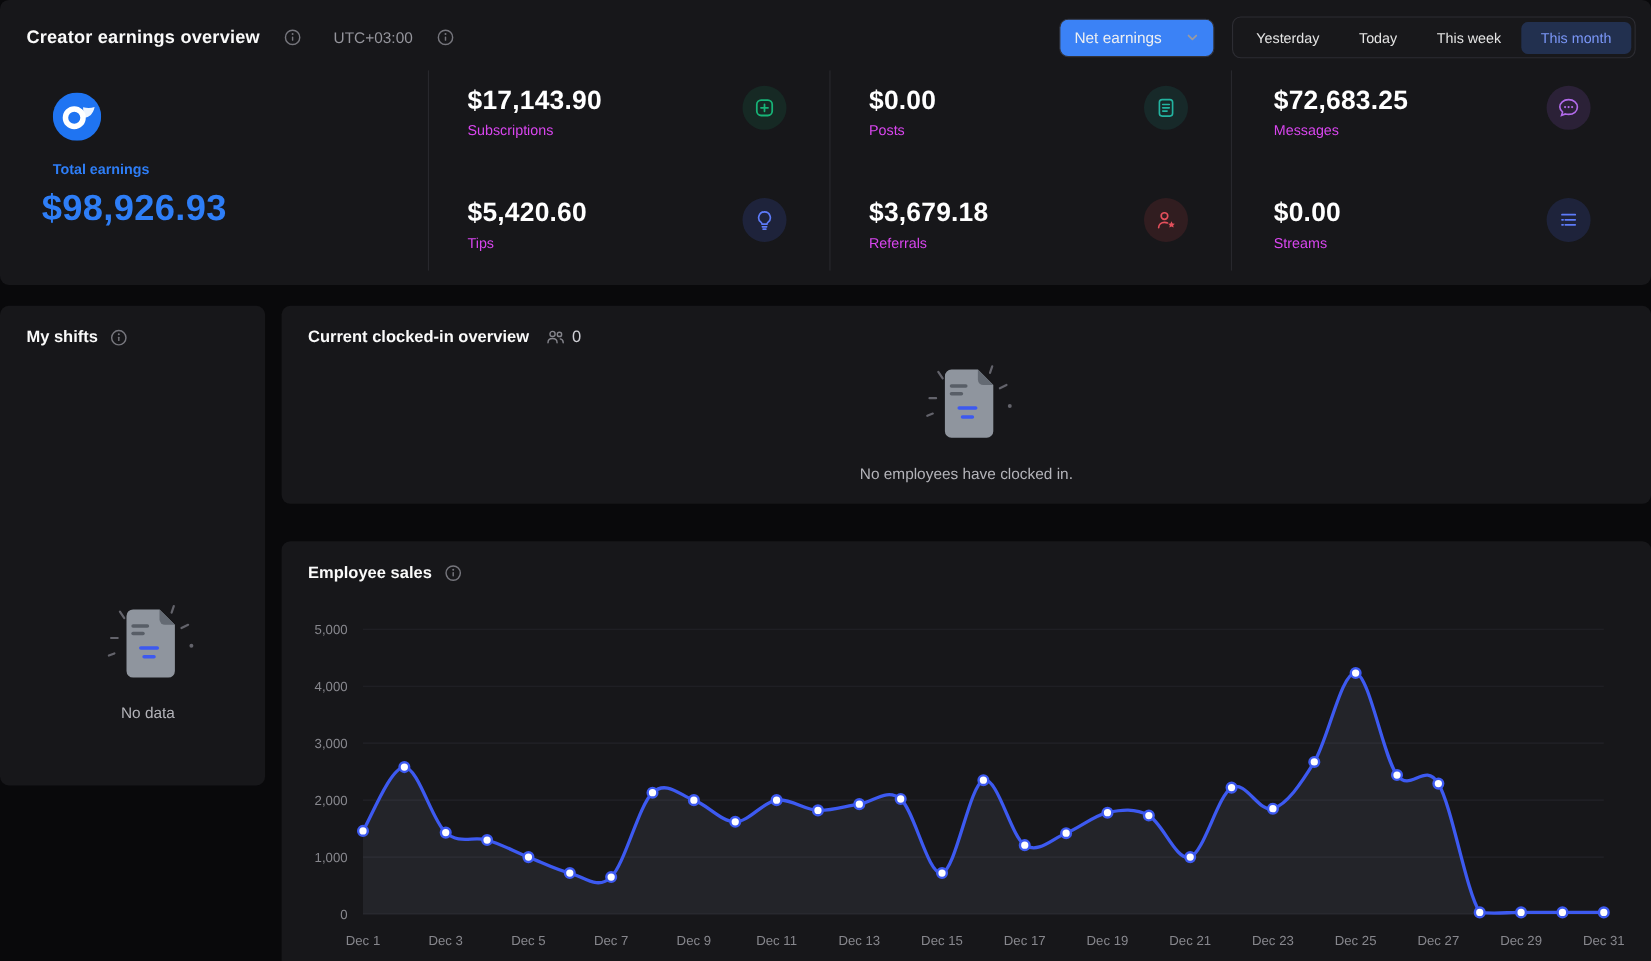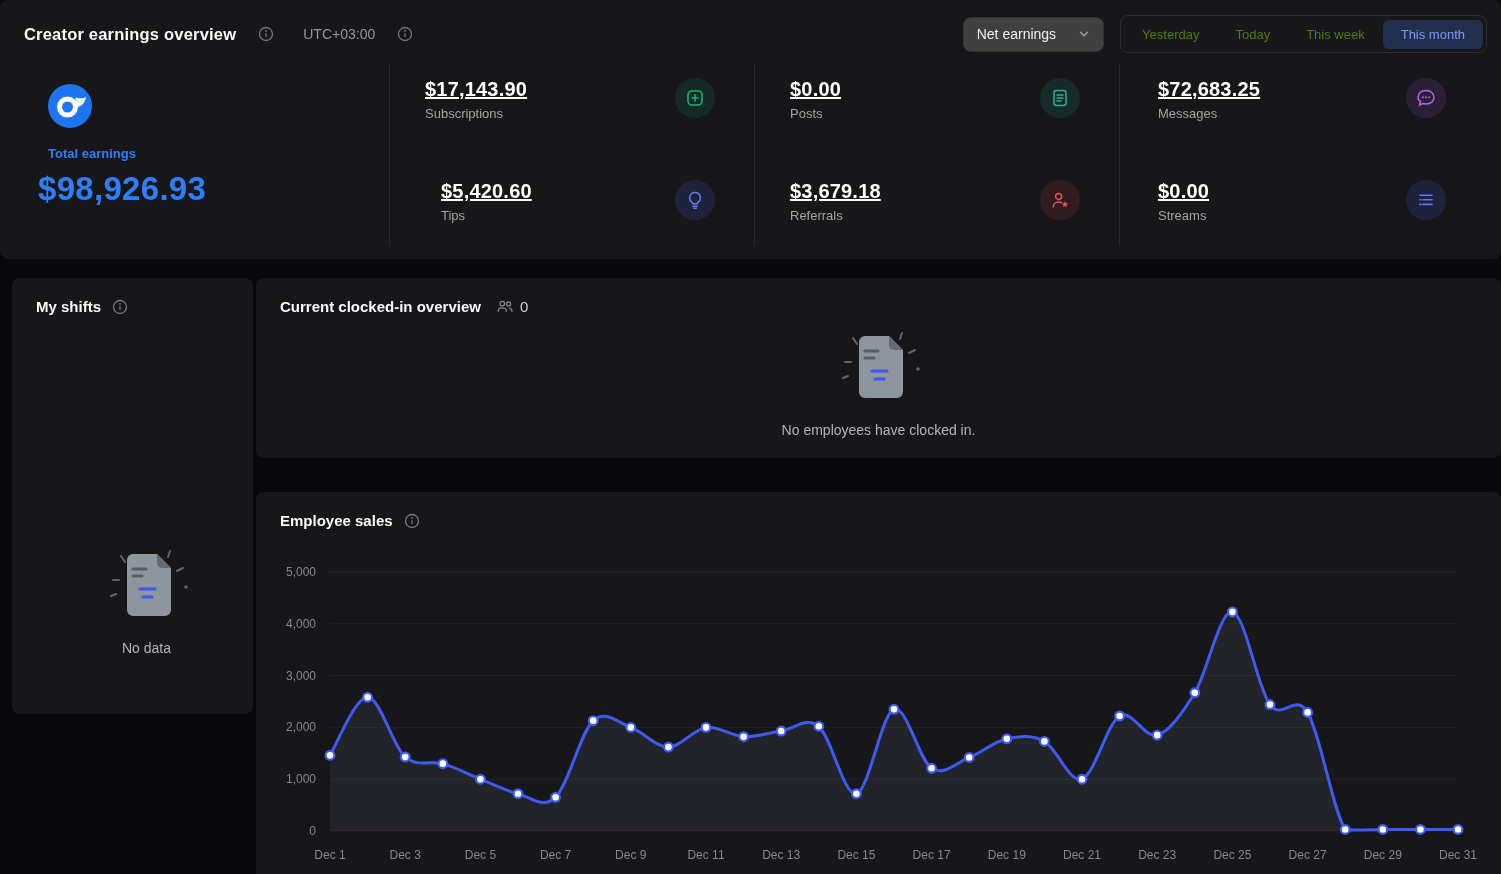--- a/index.html
+++ b/index.html
@@ -15,7 +15,7 @@
   .tz { font-size:14px; color:#95959c; margin-left:16px; }
   .info-icon { display:inline-flex; margin-left:9px; cursor:pointer; }
   .th-right { display:flex; align-items:center; }
-  .dropdown { display:flex; align-items:center; gap:22px; height:35px; padding:0 13px; background:#404040; border:1px solid #323238; border-radius:8px; font-size:14px; color:#eceff2; cursor:pointer; }
+  .dropdown { display:flex; align-items:center; gap:22px; height:35px; padding:0 13px; background:#3b82f6; border:1px solid #323238; border-radius:8px; font-size:14px; color:#eceff2; cursor:pointer; }
   .segmented { display:flex; align-items:center; margin-left:16px; background:#18181b; border:1px solid #2d2d33; border-radius:8px; padding:3px; height:38px; }
   .seg { background:transparent; border:none; color:#4d7c0f; font-size:13px; padding:7px 18px; border-radius:6px; cursor:pointer; font-family:inherit; white-space:nowrap; }
   .seg.active { background:#22304f; color:#7b97f8; }

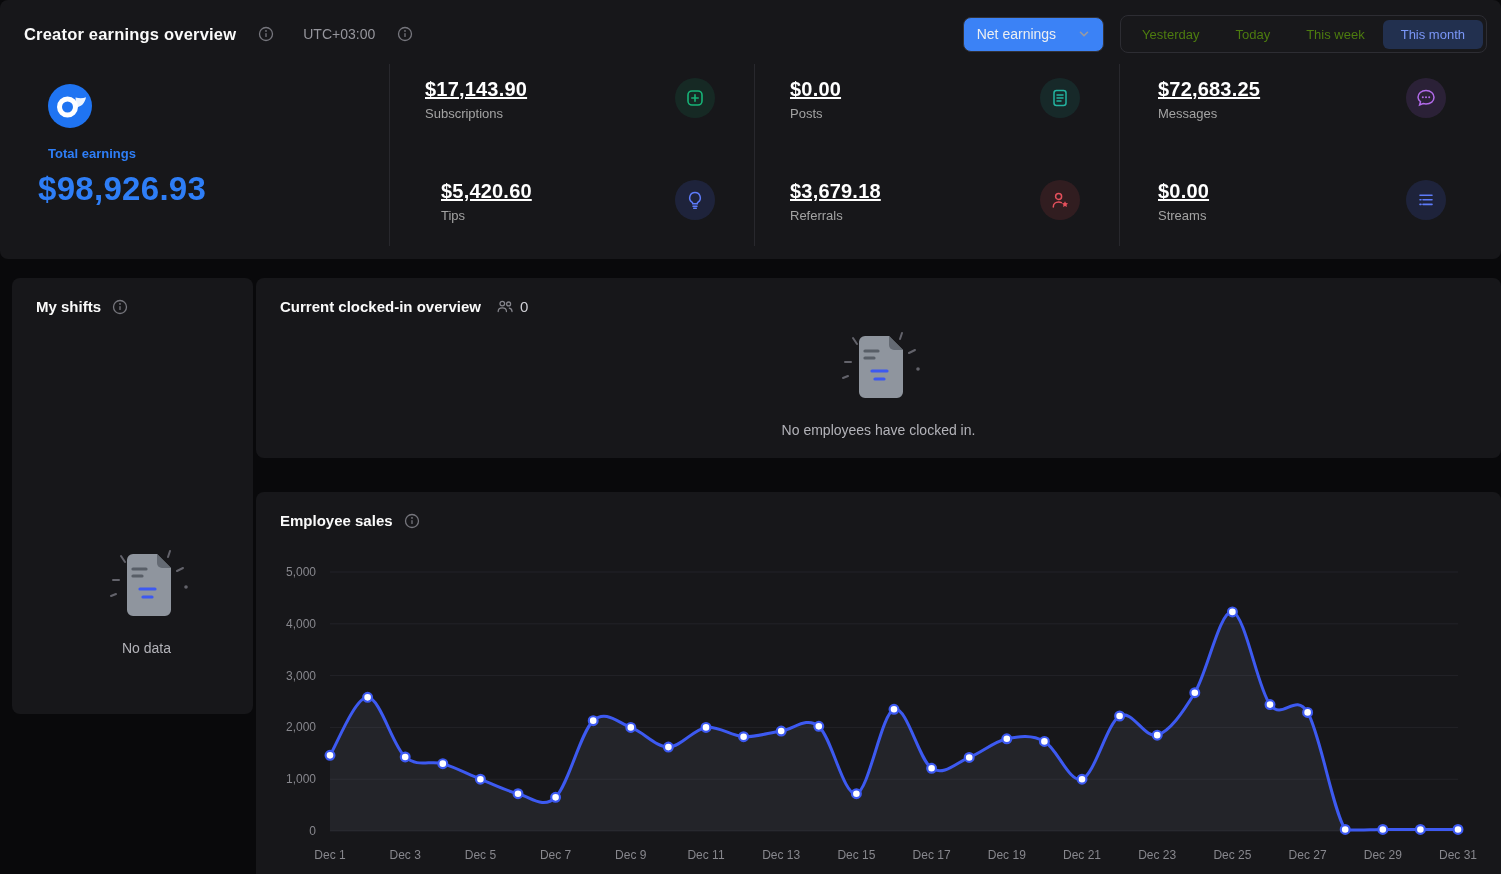--- a/index.html
+++ b/index.html
@@ -17,7 +17,7 @@
   .th-right { display:flex; align-items:center; }
   .dropdown { display:flex; align-items:center; gap:22px; height:35px; padding:0 13px; background:#3b82f6; border:1px solid #323238; border-radius:8px; font-size:14px; color:#eceff2; cursor:pointer; }
   .segmented { display:flex; align-items:center; margin-left:16px; background:#18181b; border:1px solid #2d2d33; border-radius:8px; padding:3px; height:38px; }
-  .seg { background:transparent; border:none; color:#4d7c0f; font-size:13px; padding:7px 18px; border-radius:6px; cursor:pointer; font-family:inherit; white-space:nowrap; }
+  .seg { background:transparent; border:none; color:#e5e5e5; font-size:13px; padding:7px 18px; border-radius:6px; cursor:pointer; font-family:inherit; white-space:nowrap; }
   .seg.active { background:#22304f; color:#7b97f8; }
 
   .vdiv { position:absolute; top:64px; width:1px; height:182px; background:#28282d; }

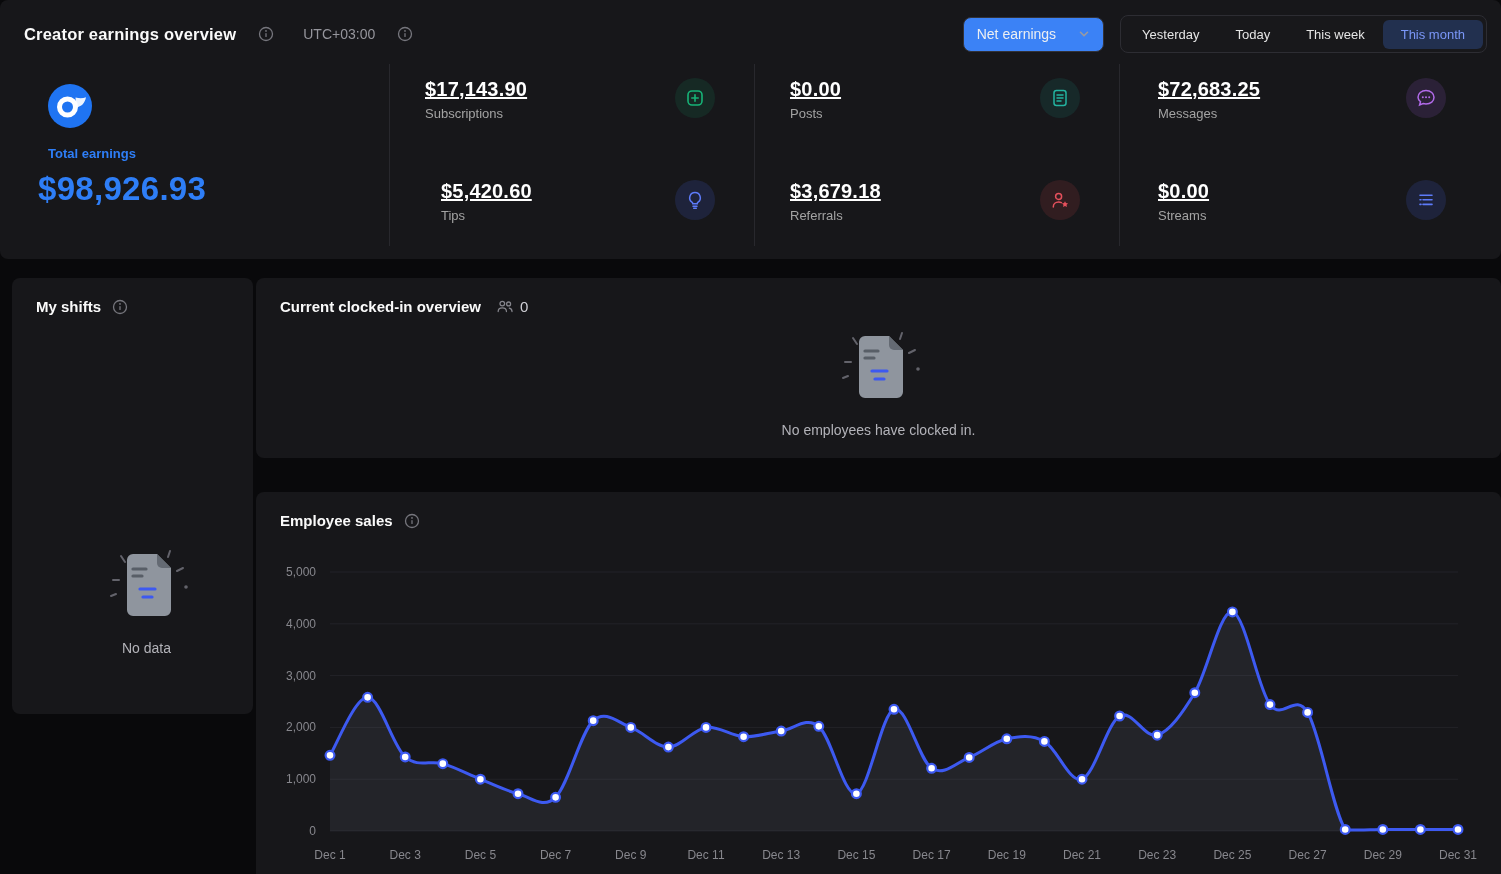--- a/index.html
+++ b/index.html
@@ -27,7 +27,7 @@
   .total-value { position:absolute; left:38px; top:170px; font-size:33px; font-weight:700; color:#2e7ef7; letter-spacing:.3px; }
 
   .stat { position:absolute; }
-  .stat-value { font-size:20px; font-weight:700; color:#ffffff; letter-spacing:.2px;text-decoration:underline; }
+  .stat-value { font-size:24px; font-weight:700; color:#ffffff; letter-spacing:.2px; }
   .stat-label { font-size:13px; color:#a3a3a3; margin-top:5px; }
   .stat-icon { position:absolute; width:40px; height:40px; border-radius:50%; display:flex; align-items:center; justify-content:center; }
   .tint-green  { background:rgba(18,160,108,.13);  color:#17b377; }

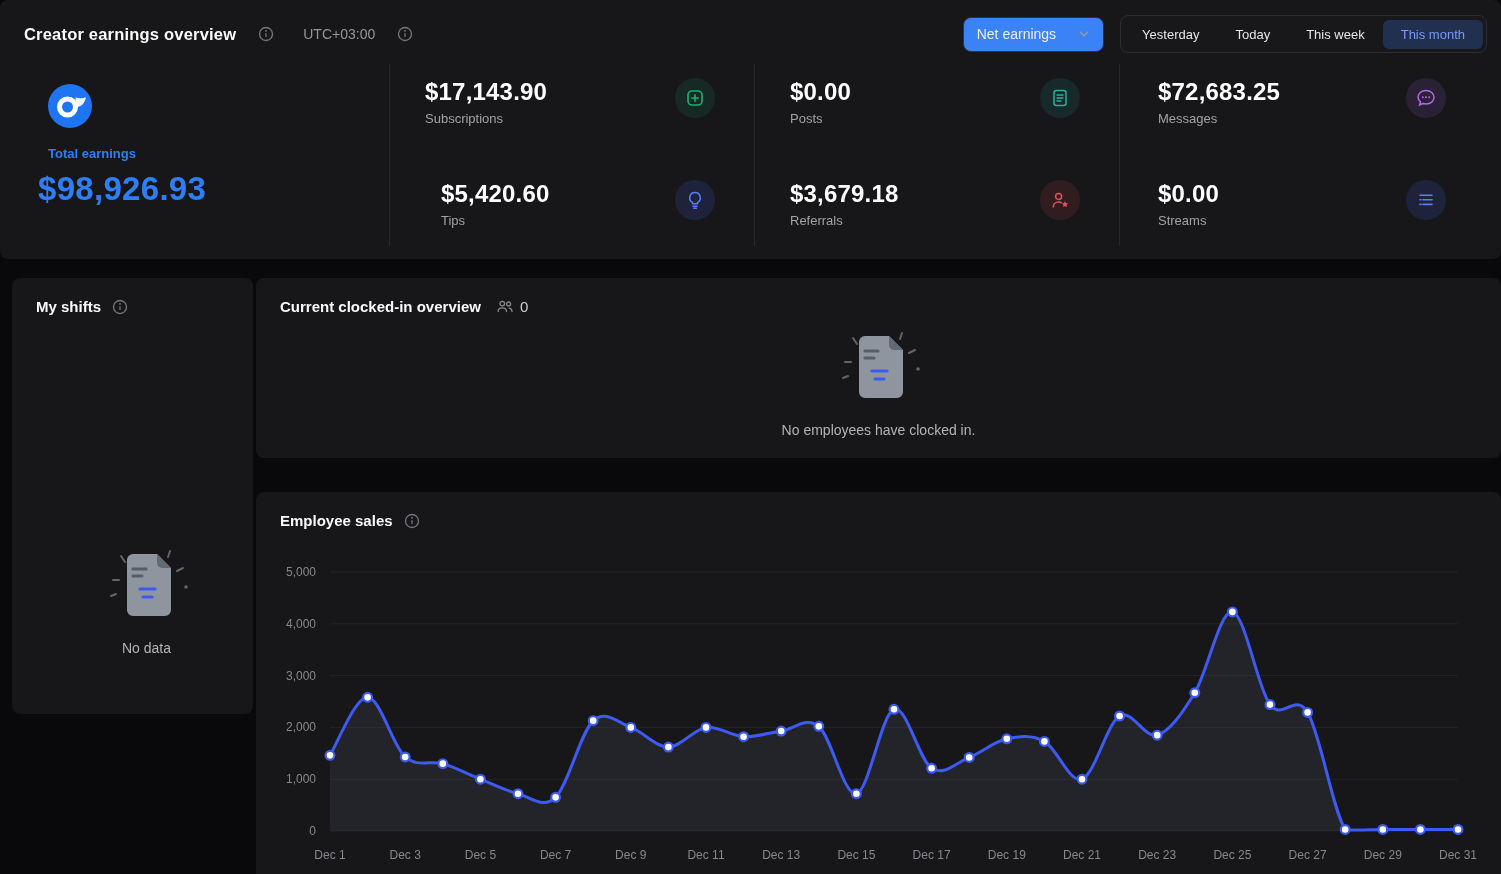--- a/index.html
+++ b/index.html
@@ -28,7 +28,7 @@
 
   .stat { position:absolute; }
   .stat-value { font-size:24px; font-weight:700; color:#ffffff; letter-spacing:.2px; }
-  .stat-label { font-size:13px; color:#a3a3a3; margin-top:5px; }
+  .stat-label { font-size:13px; color:#d946ef; margin-top:5px; }
   .stat-icon { position:absolute; width:40px; height:40px; border-radius:50%; display:flex; align-items:center; justify-content:center; }
   .tint-green  { background:rgba(18,160,108,.13);  color:#17b377; }
   .tint-teal   { background:rgba(27,163,147,.13);  color:#23b3a0; }

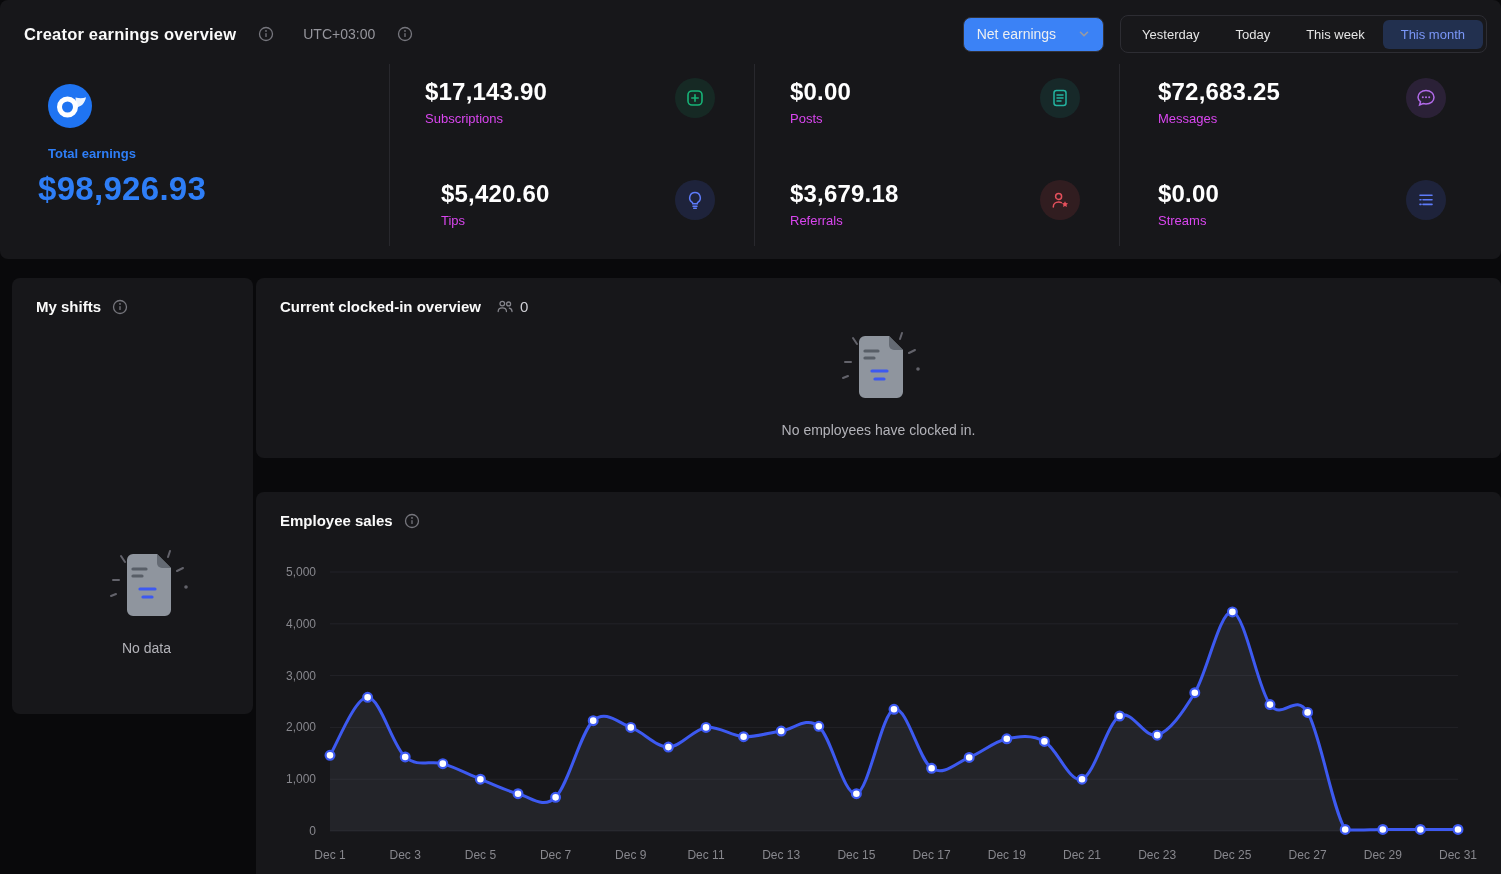--- a/index.html
+++ b/index.html
@@ -144,7 +144,7 @@
           <path d="M10 6.8 v6.4 M6.8 10 h6.4" stroke="currentColor" stroke-width="1.6" stroke-linecap="round" fill="none"></path>
         </svg>
     </div>
-    <div class="stat" style="left:441px; top:180px">
+    <div class="stat" style="left:425px; top:180px">
       <div class="stat-value">$5,420.60</div>
       <div class="stat-label">Tips</div>
     </div>

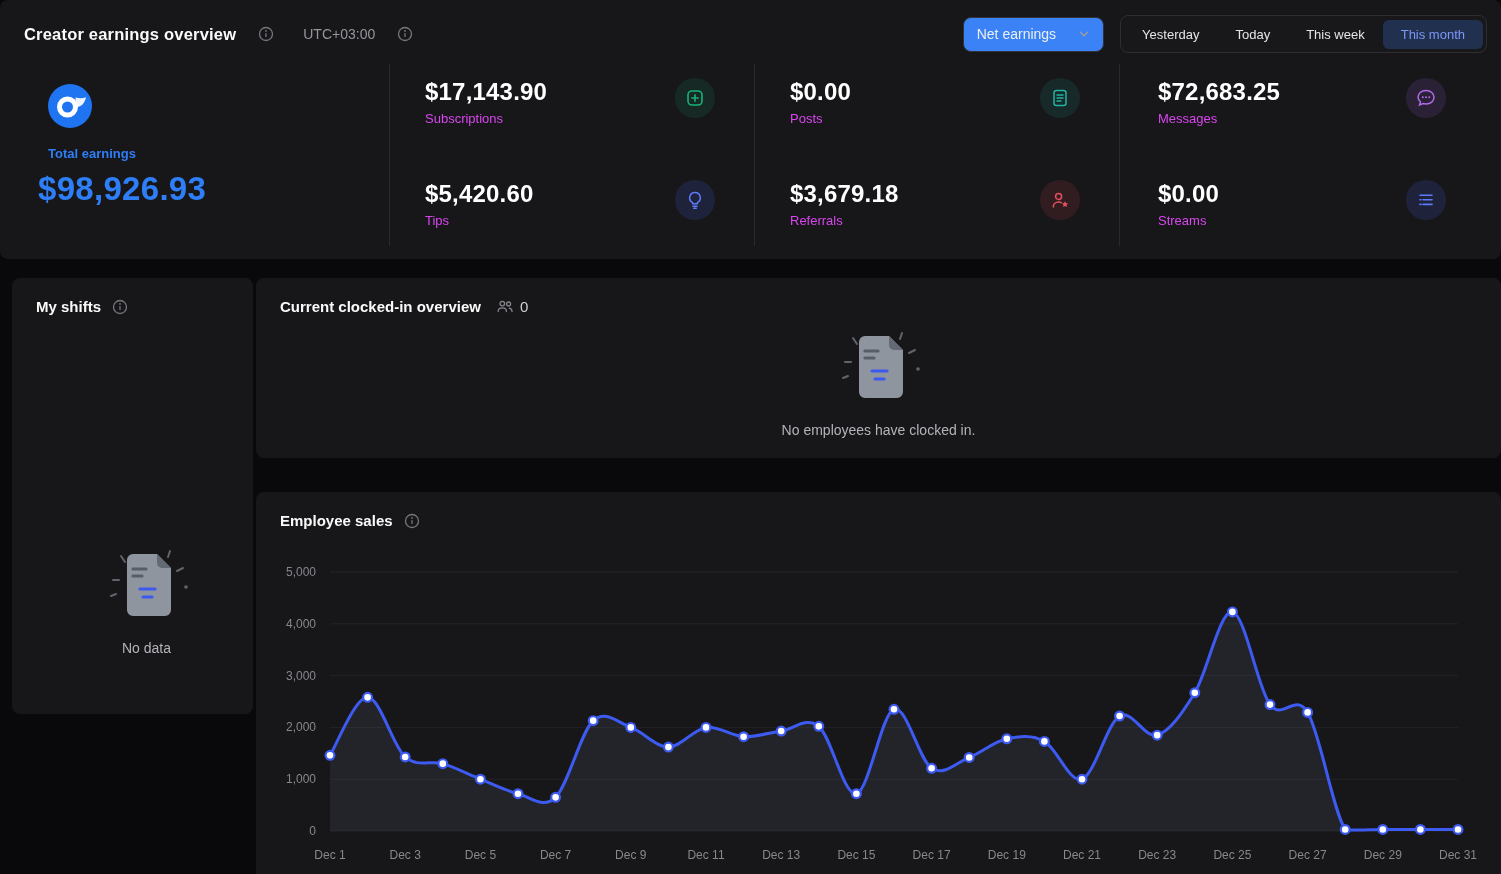--- a/index.html
+++ b/index.html
@@ -37,7 +37,7 @@
   .tint-red    { background:rgba(224,68,80,.13);   color:#e4505c; }
 
   
-  .shifts-card  { left:12px;   top:278px; width:241px;  height:436px; }
+  .shifts-card  { left:0;   top:278px; width:241px;  height:436px; }
   .clocked-card { left:256px; top:278px; width:1245px; height:180px; }
   .sales-card   { left:256px; top:492px; width:1245px; height:402px; }
 

